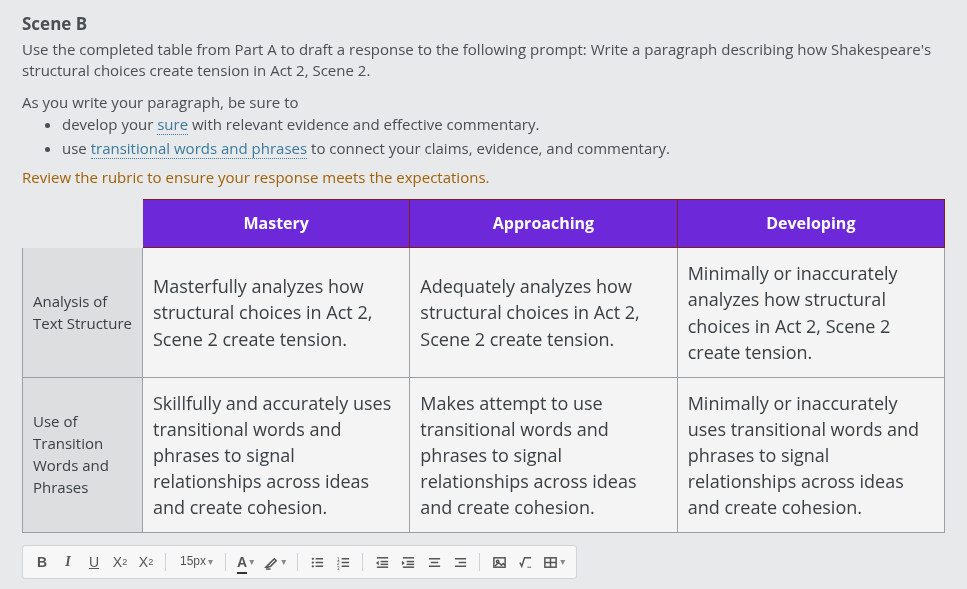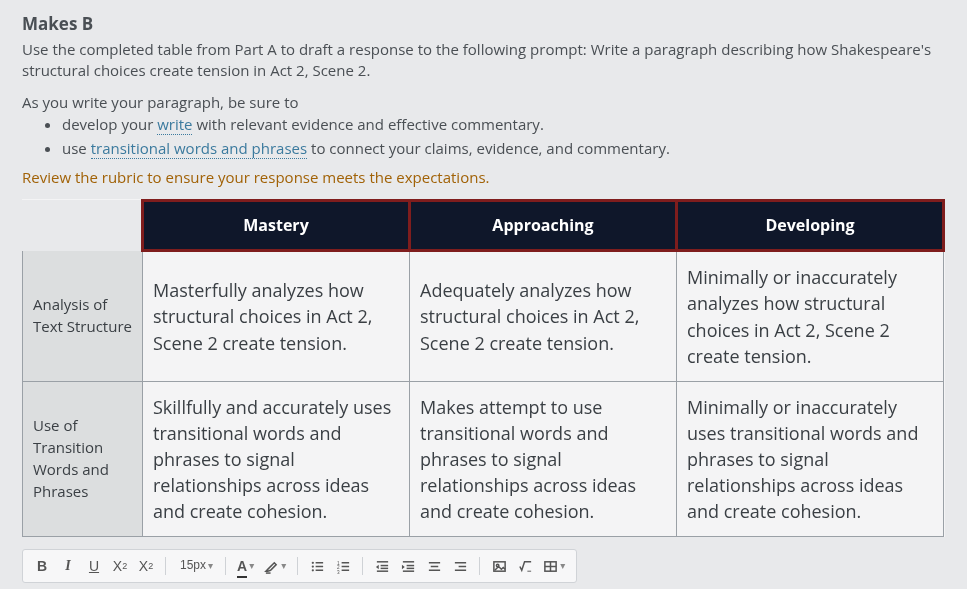--- a/index.html
+++ b/index.html
@@ -45,7 +45,7 @@
 </head>
 <body>
 
-<div class="heading">Makes B</div>
+<div class="heading">Scene B</div>
 <div class="intro">Use the completed table from Part A to draft a response to the following prompt: Write a paragraph describing how Shakespeare's structural choices create tension in Act 2, Scene 2.</div>
 <div class="lead">As you write your paragraph, be sure to</div>
 

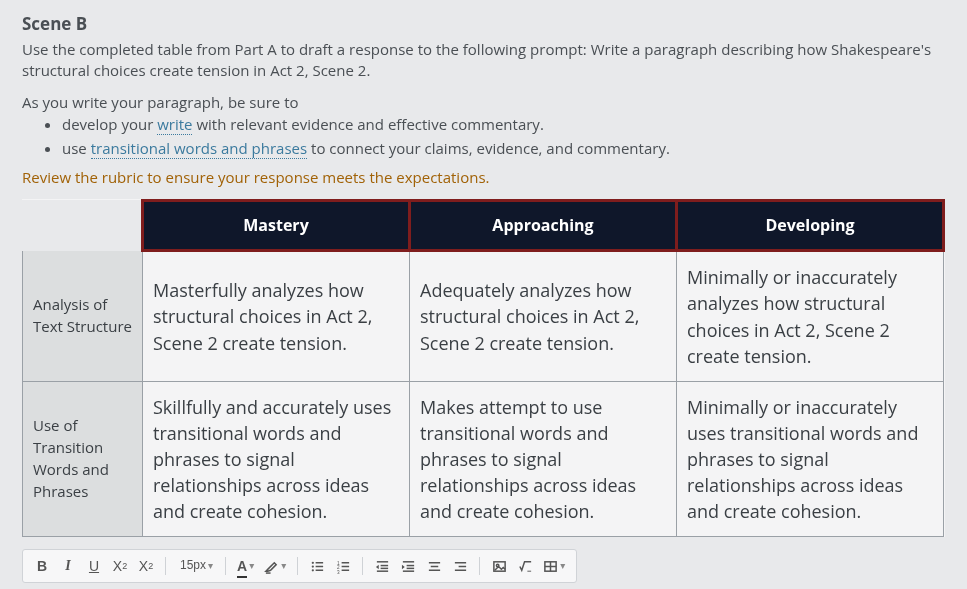--- a/index.html
+++ b/index.html
@@ -51,7 +51,7 @@
 
 <ul class="bullets">
   <li>
-    <span>develop your </span><span class="dotted-link">write</span><span> with relevant evidence and effective commentary.</span>
+    <span>develop your </span><span class="dotted-link">sure</span><span> with relevant evidence and effective commentary.</span>
   </li>
   <li>
     <span>use </span><span class="dotted-link">transitional words and phrases</span><span> to connect your claims, evidence, and commentary.</span>

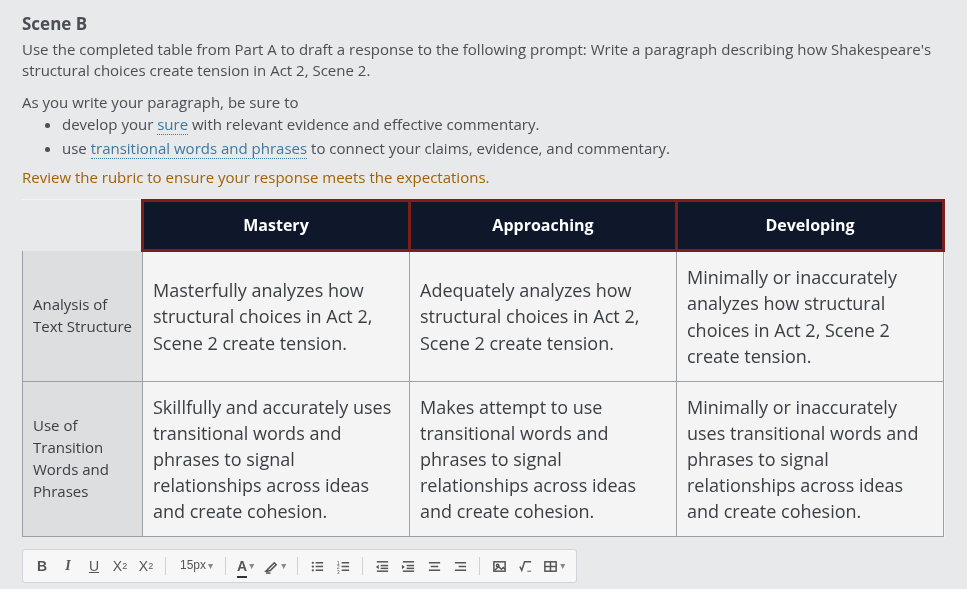--- a/index.html
+++ b/index.html
@@ -24,7 +24,7 @@
   table.rubric { border-collapse: collapse; width: 100%; table-layout: fixed; background:#f4f4f5; }
   table.rubric col.c0 { width: 120px; }
   table.rubric th, table.rubric td { border: 1px solid #9aa0a6; padding: 12px 10px; vertical-align: middle; }
-  table.rubric thead th { background:#0f172a; color:#fff; font-weight:700; text-align:center; font-size:16px; border:3px solid #7f1d1d; }
+  table.rubric thead th { background:#6d28d9; color:#fff; font-weight:700; text-align:center; font-size:16px; border:1px solid #7f1d1d; }
   table.rubric thead th.corner { background:#e8e9eb; border:1px solid #e8e9eb; }
   table.rubric tbody td.rowhead { background:#dcdedf; font-weight:400; color:#3a3f44; font-size:15px; }
   table.rubric tbody td { color:#3a3f44; font-size:18px; }

